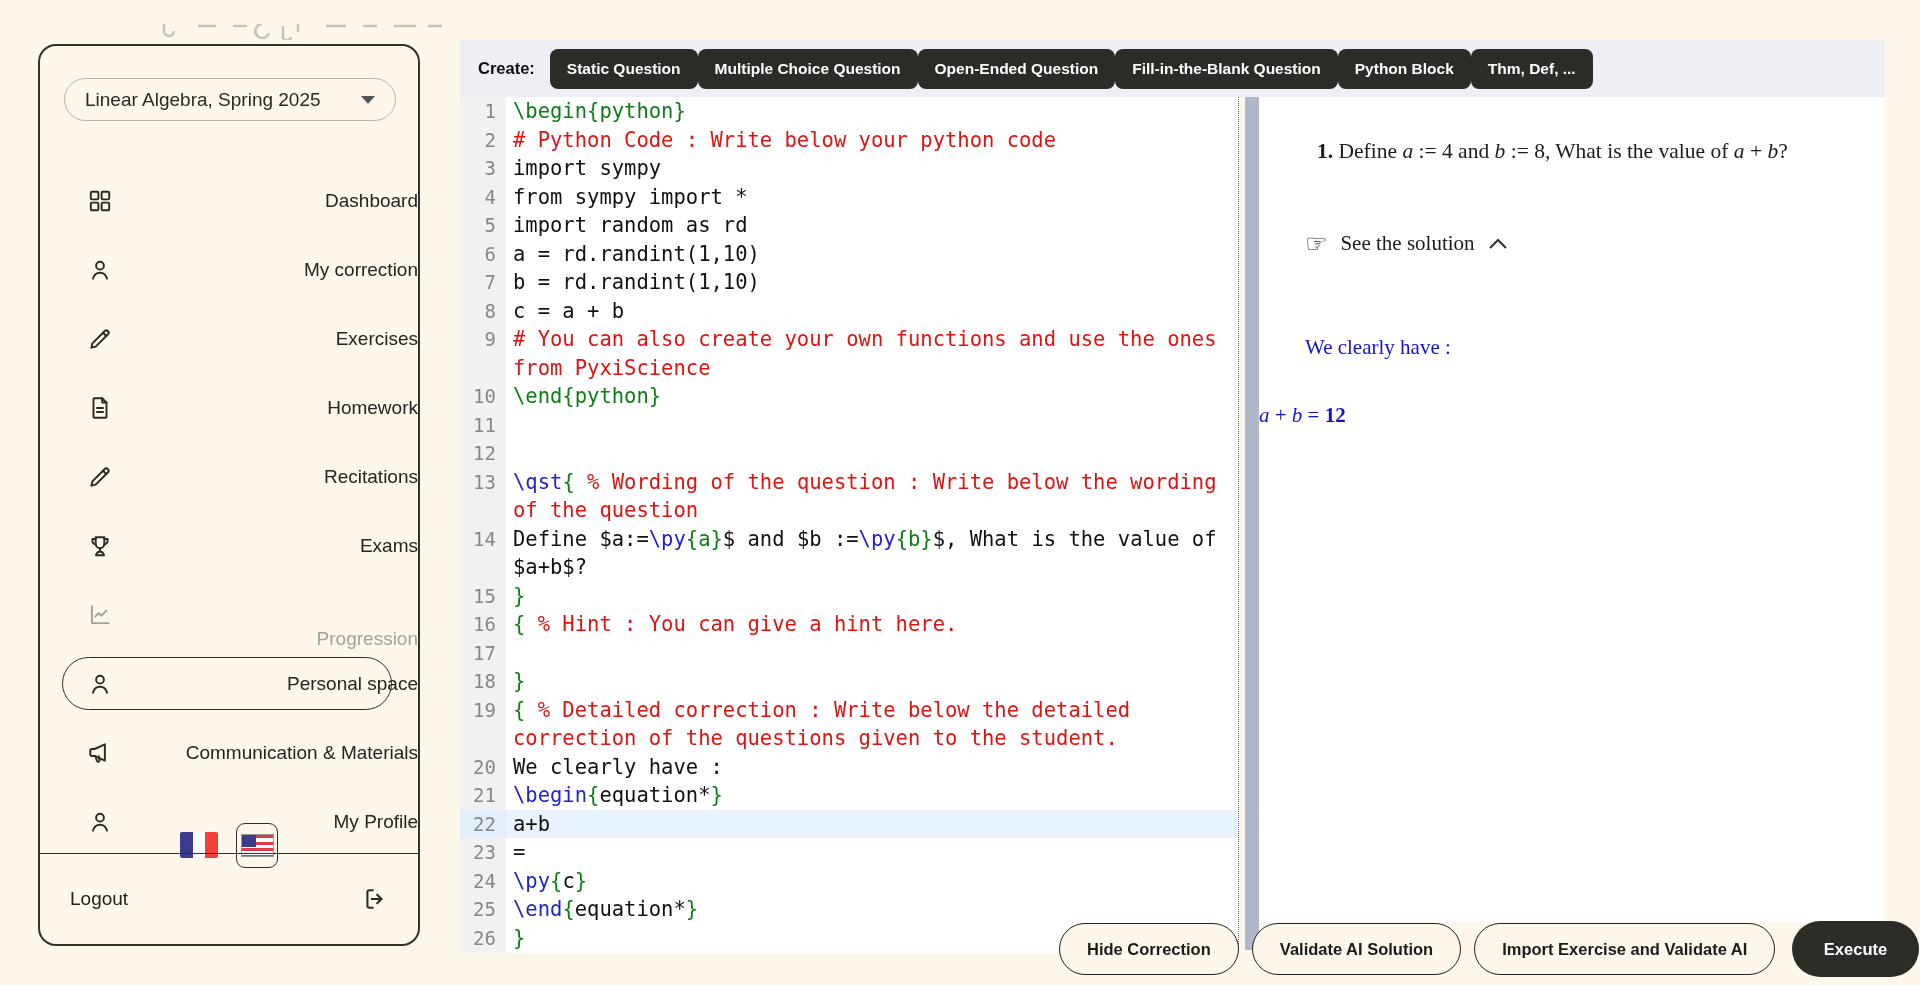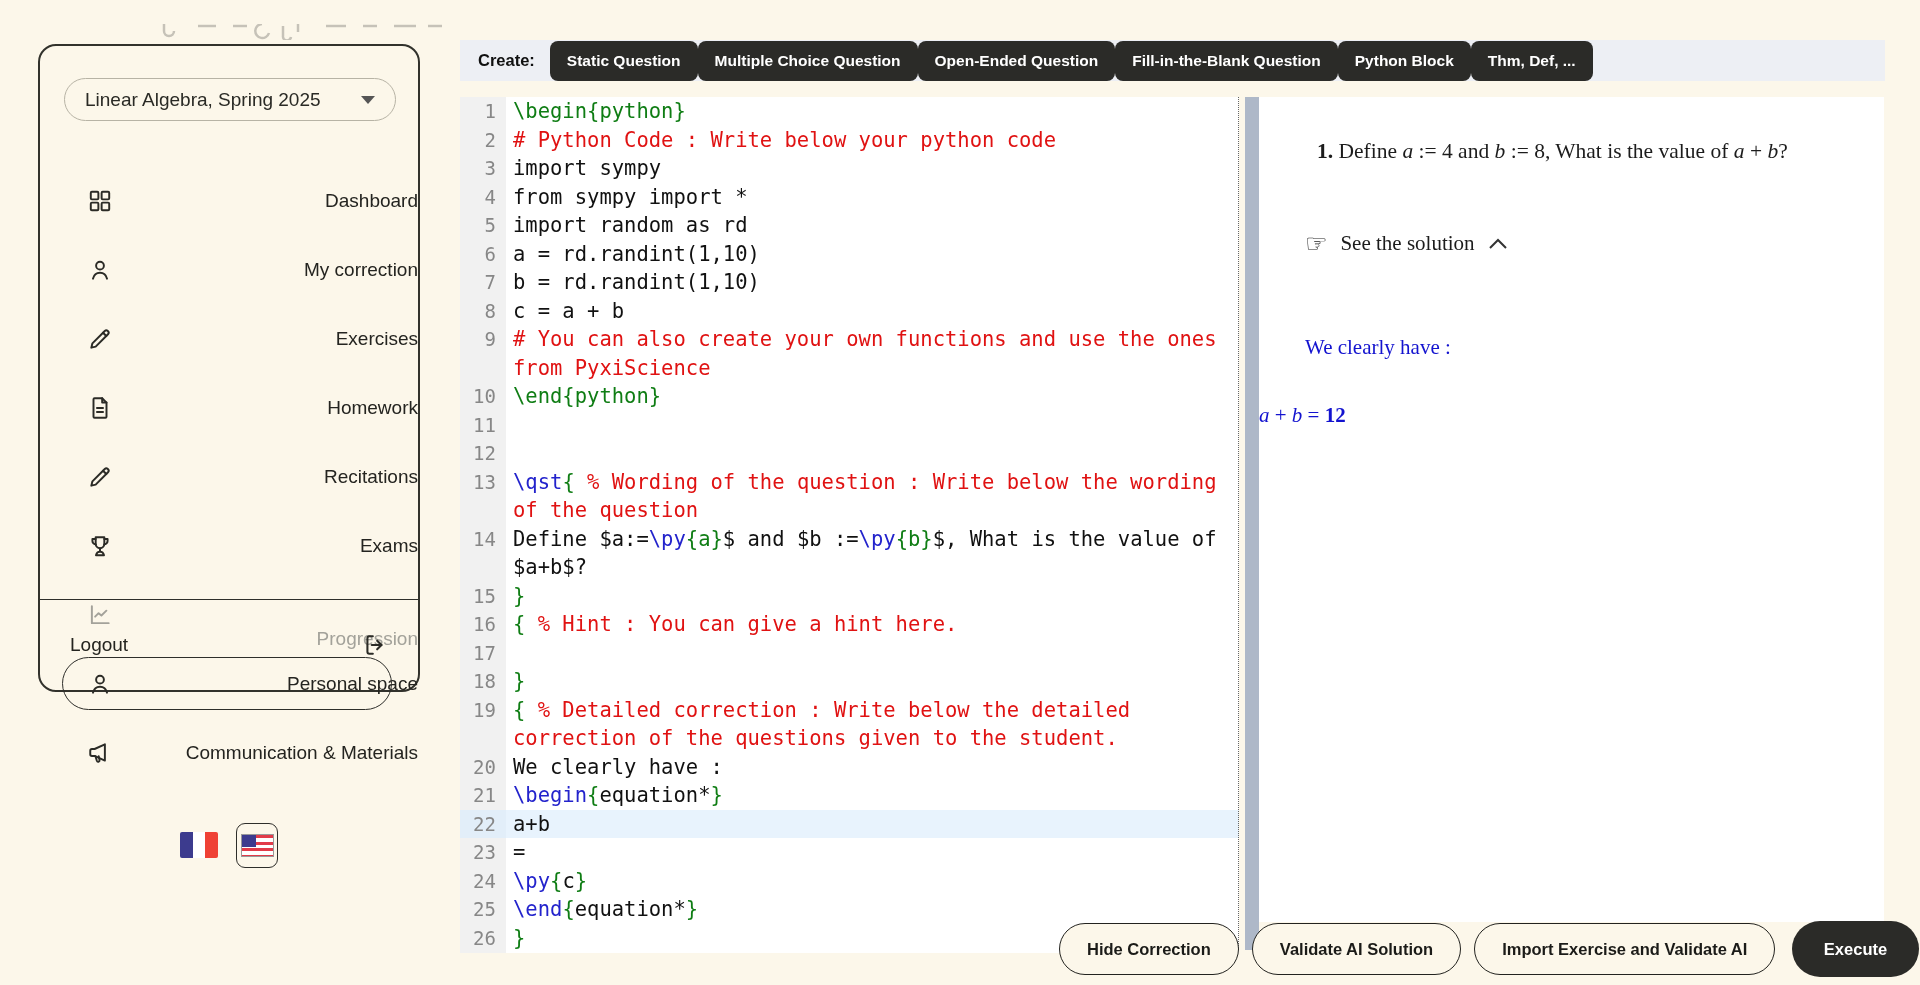--- a/index.html
+++ b/index.html
@@ -34,7 +34,7 @@
   .logout-row svg{margin-left:auto; stroke:#2b2b26; fill:none; stroke-width:1.9; stroke-linecap:round; stroke-linejoin:round;}
 
   
-  .toolbar{position:absolute; left:460px; top:40px; width:1425px; height:41px; background:var(--toolbar); display:flex; align-items:center; padding-left:18px; gap:13px; z-index:1;}
+  .toolbar{position:absolute; left:460px; top:40px; width:1425px; height:57px; background:var(--toolbar); display:flex; align-items:center; padding-left:18px; gap:13px; z-index:1;}
   .create-label{font-size:16.5px; font-weight:600; color:#101010; margin-right:2px;}
   .tb-btn{height:40px; border:none; border-radius:8px; background:var(--btndark); color:#fff; font-family:"Liberation Sans",sans-serif; font-weight:700; font-size:15.5px; padding:0 17px; cursor:pointer; white-space:nowrap;}
 

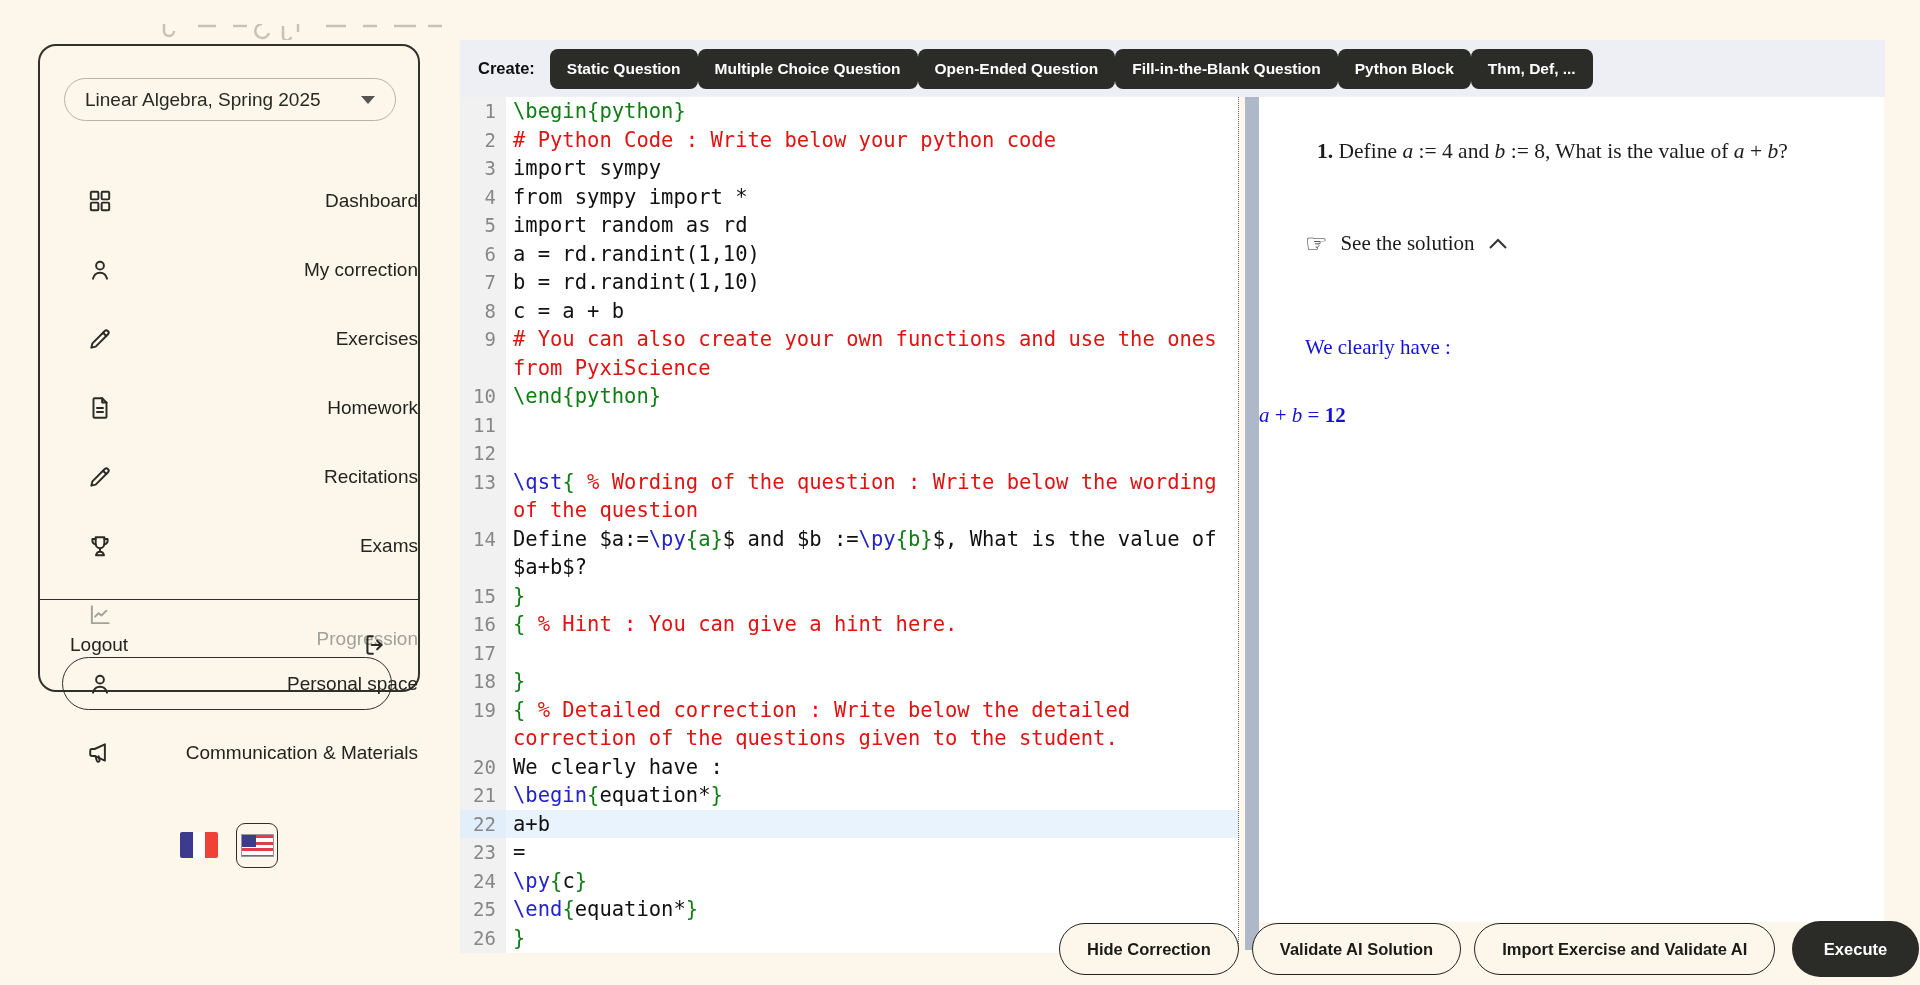--- a/index.html
+++ b/index.html
@@ -12,7 +12,7 @@
 
   
   .clipped-frag{position:absolute; left:158px; top:24px; width:300px; height:16px; overflow:hidden; opacity:.55;}
-  .sidebar{position:absolute; left:38px; top:44px; width:382px; height:648px; border:2px solid #32322c; border-radius:18px; background:var(--cream); z-index:2;}
+  .sidebar{position:absolute; left:38px; top:44px; width:382px; height:902px; border:2px solid #32322c; border-radius:18px; background:var(--cream); z-index:2;}
   .course-pill{position:absolute; left:24px; top:32px; width:332px; height:43px; border:1px solid #b7b3a5; border-radius:22px; display:flex; align-items:center; padding:0 20px; font-size:19px; color:#2a2a25; cursor:pointer;}
   .course-pill .caret{margin-left:auto; width:0; height:0; border-left:7px solid transparent; border-right:7px solid transparent; border-top:8px solid #555;}
   .menu{position:absolute; left:0; top:120px; width:100%;}

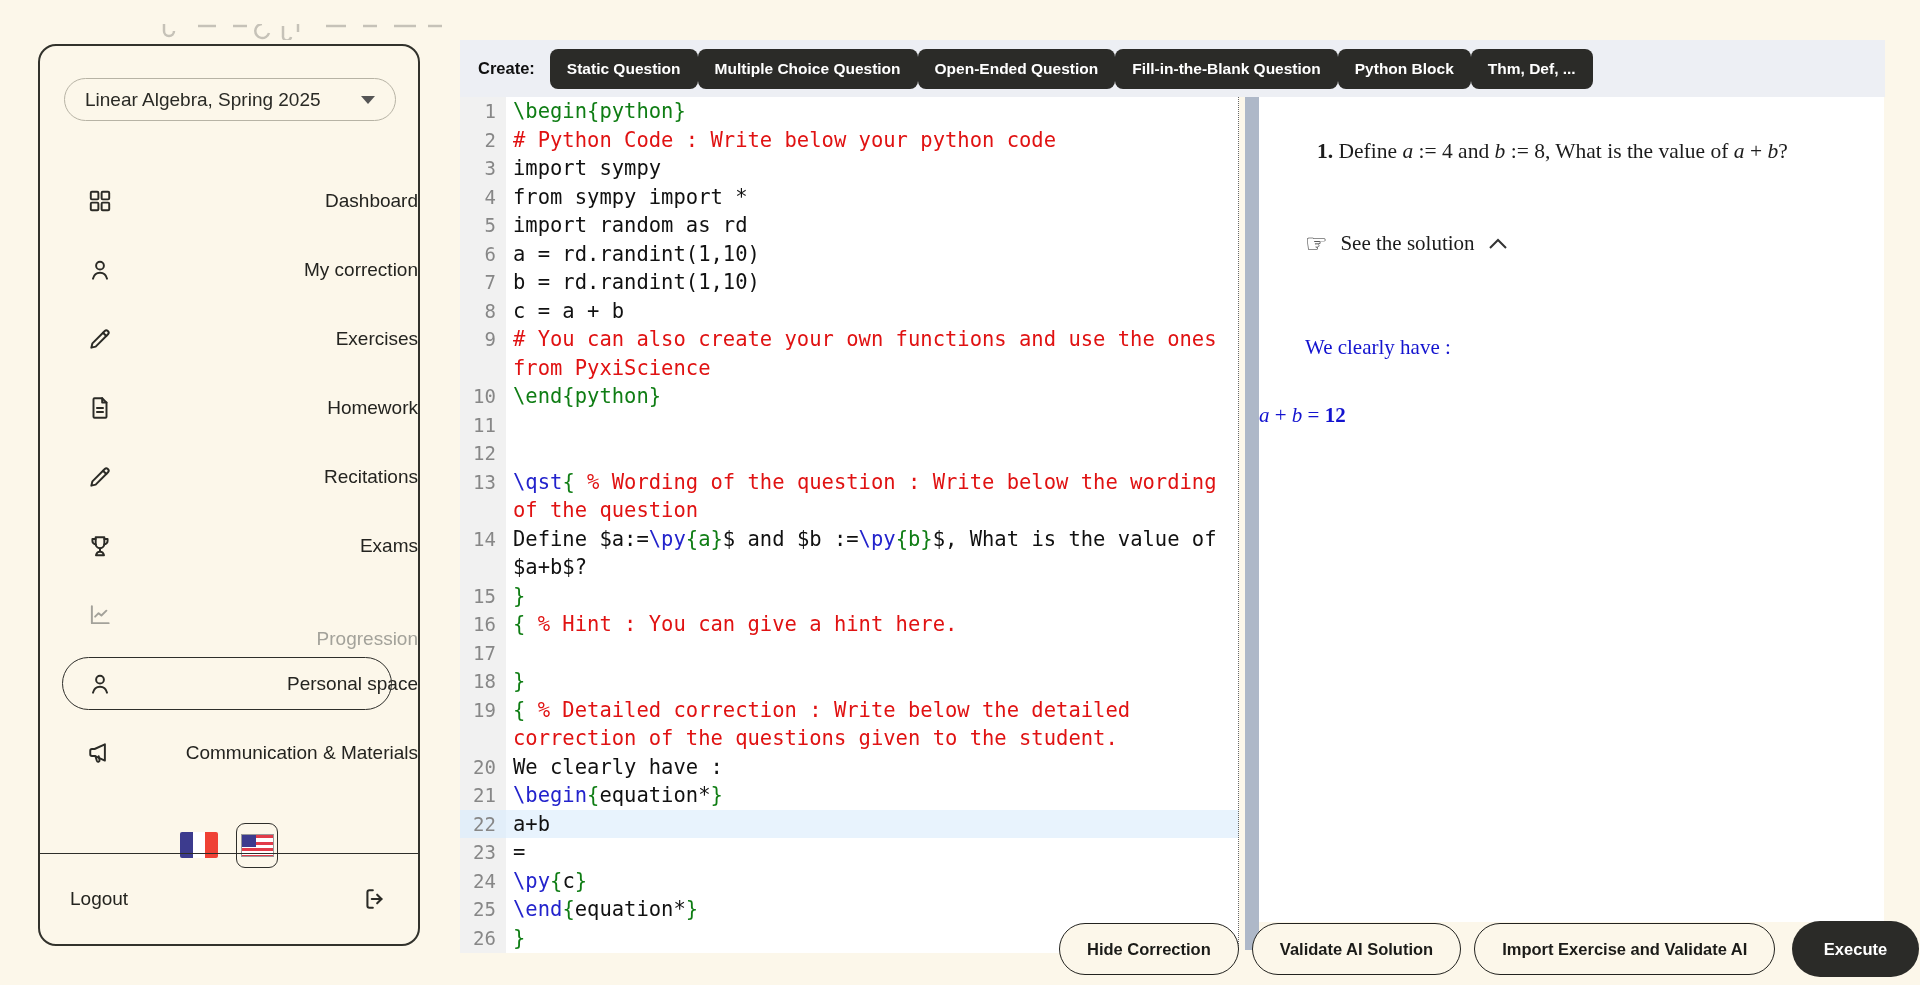--- a/index.html
+++ b/index.html
@@ -180,6 +180,15 @@
         </span>
         <span class="mi-label">Communication &amp; Materials</span>
       </div>
+      <div class="menu-item">
+        <span class="mi-icon">
+          <svg width="26" height="26" viewBox="0 0 24 24">
+            <circle cx="12" cy="8" r="3.6"></circle>
+            <path d="M5.5 20c.9-3.6 3.5-5.4 6.5-5.4s5.6 1.8 6.5 5.4"></path>
+          </svg>
+        </span>
+        <span class="mi-label">My Profile</span>
+      </div>
     </nav>
   <div class="flags">
     <div class="flag-fr">

